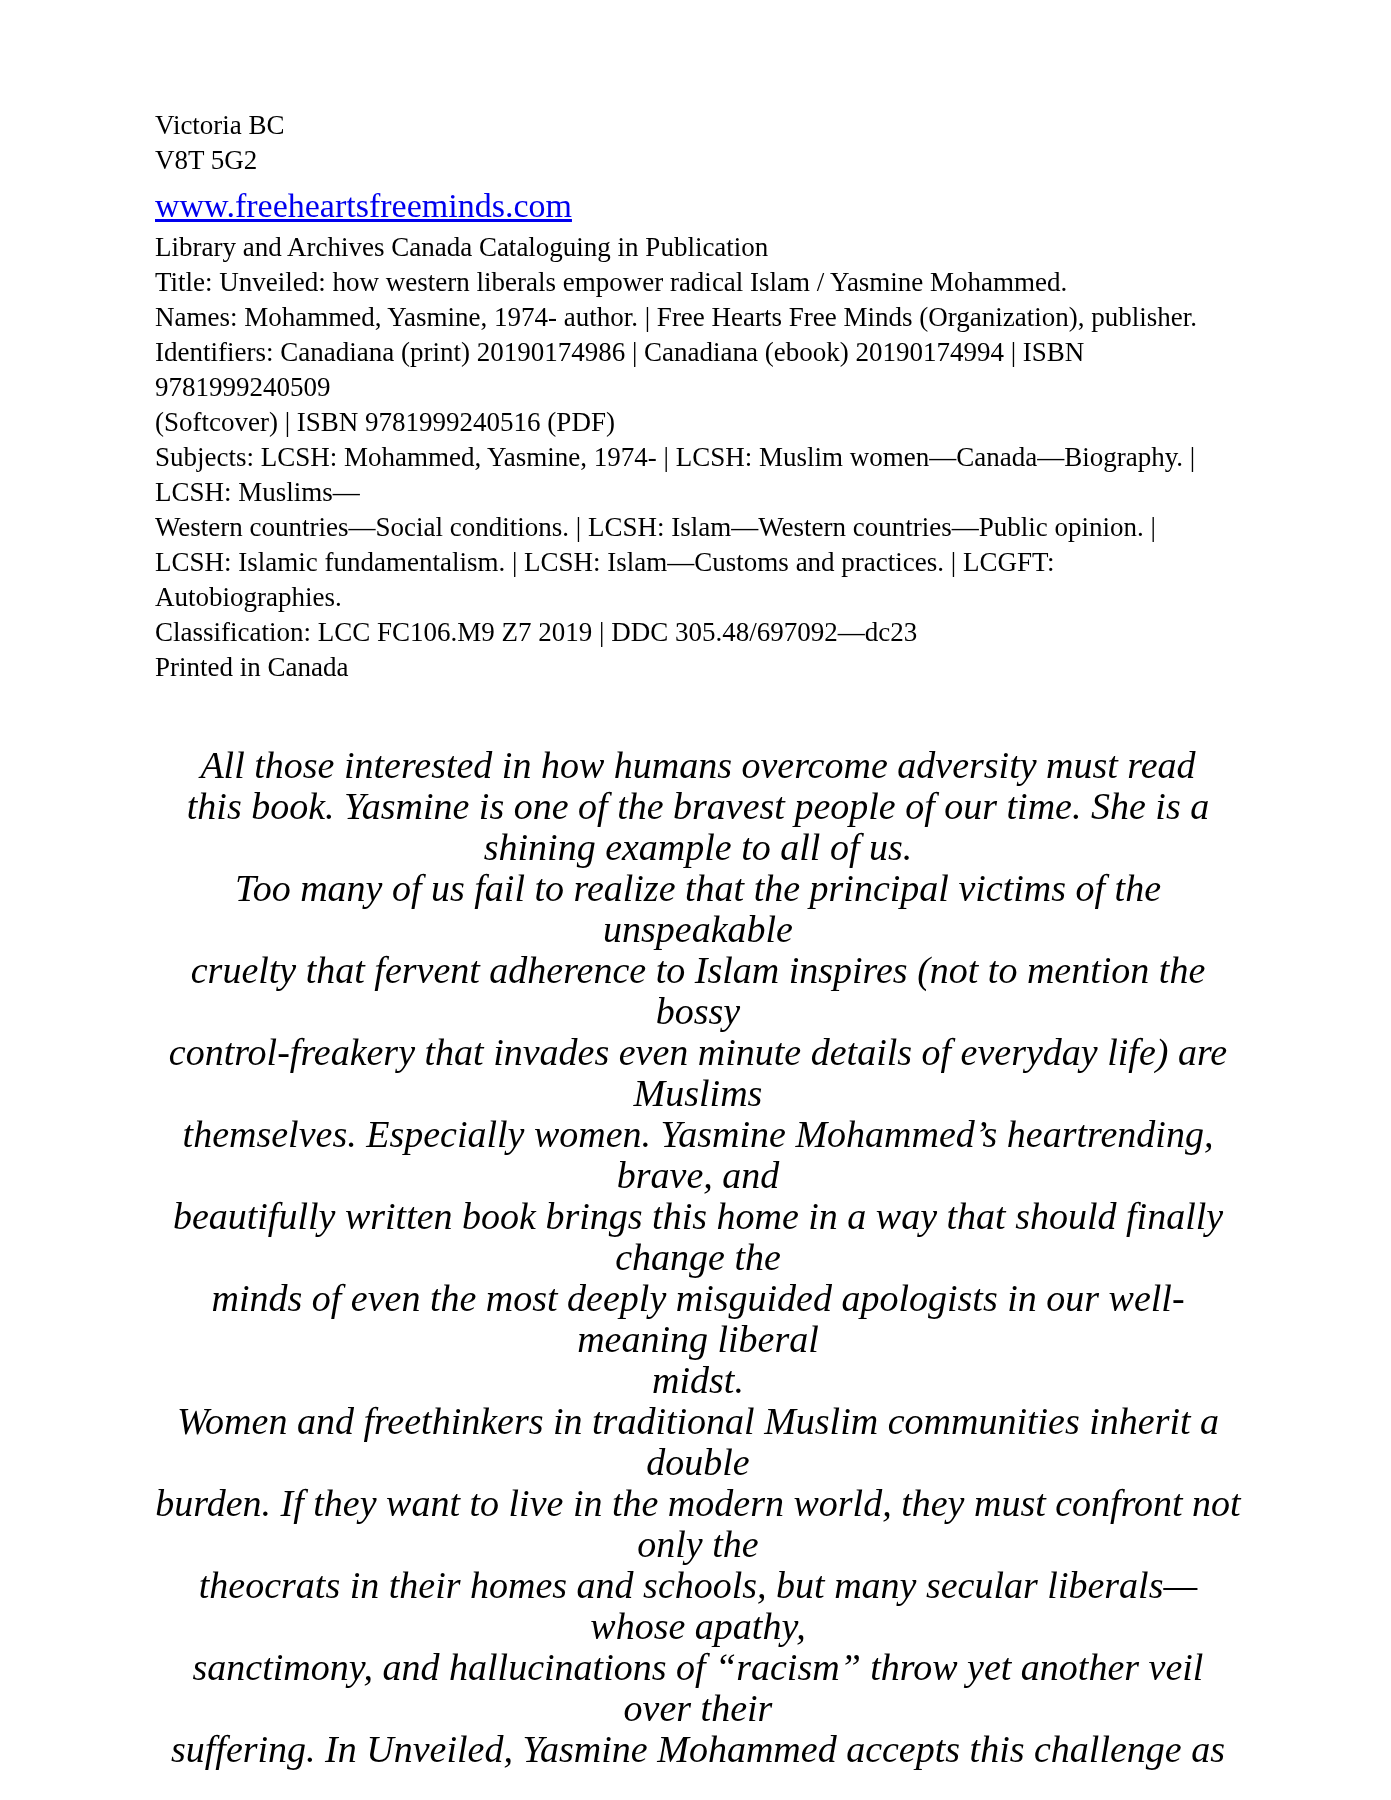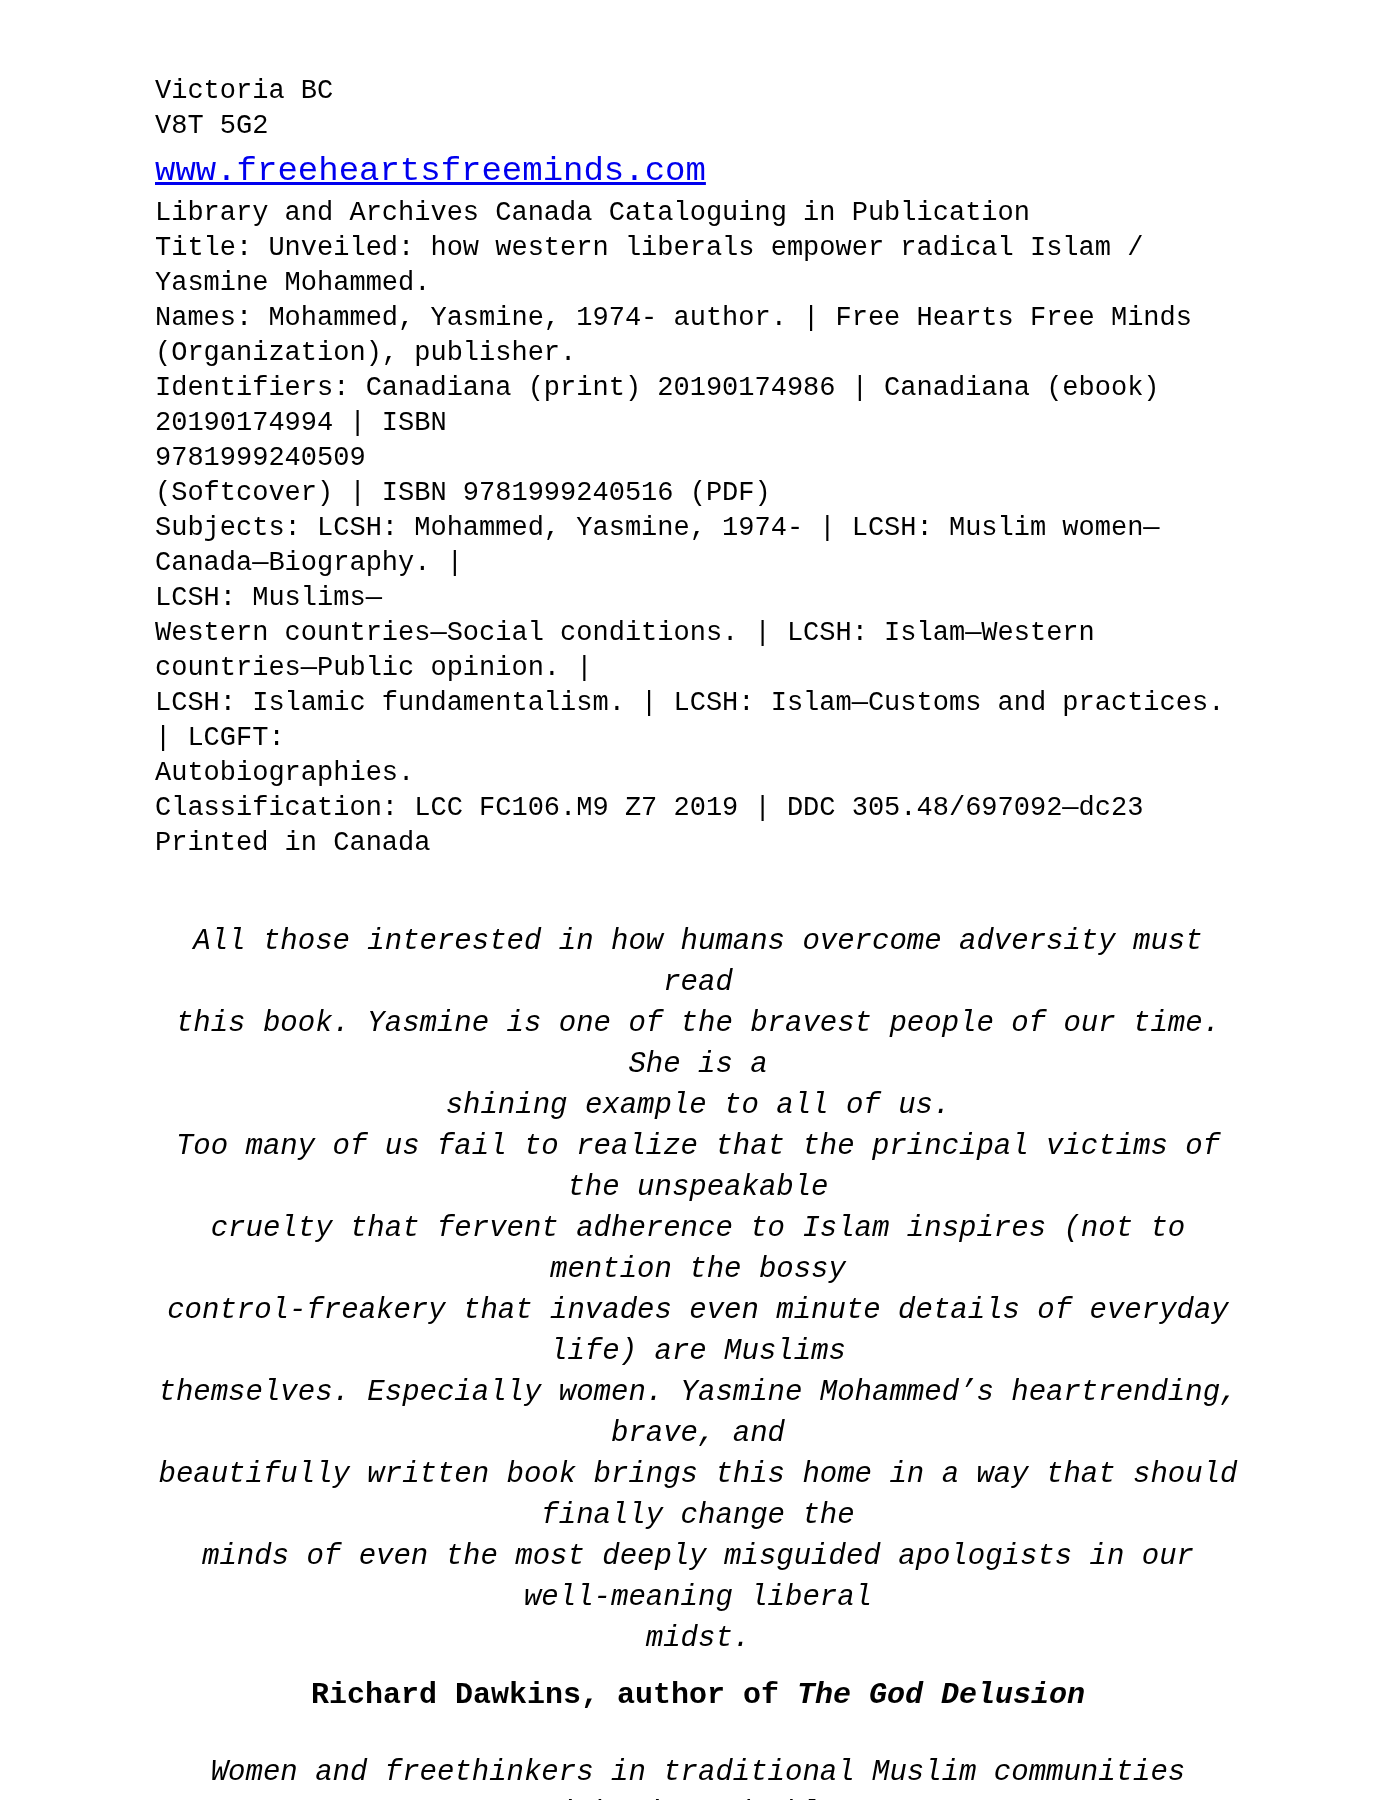--- a/index.html
+++ b/index.html
@@ -11,8 +11,8 @@
     box-sizing: border-box;
     background: #ffffff;
     color: #000000;
-    font-family: Liberation Mono, monospace;
-    padding: 74px 150px 0 155px;
+    font-family: Liberation Serif, serif;
+    padding: 108px 150px 0 155px;
     overflow: hidden;
   }
   .lines { white-space: pre-line; }

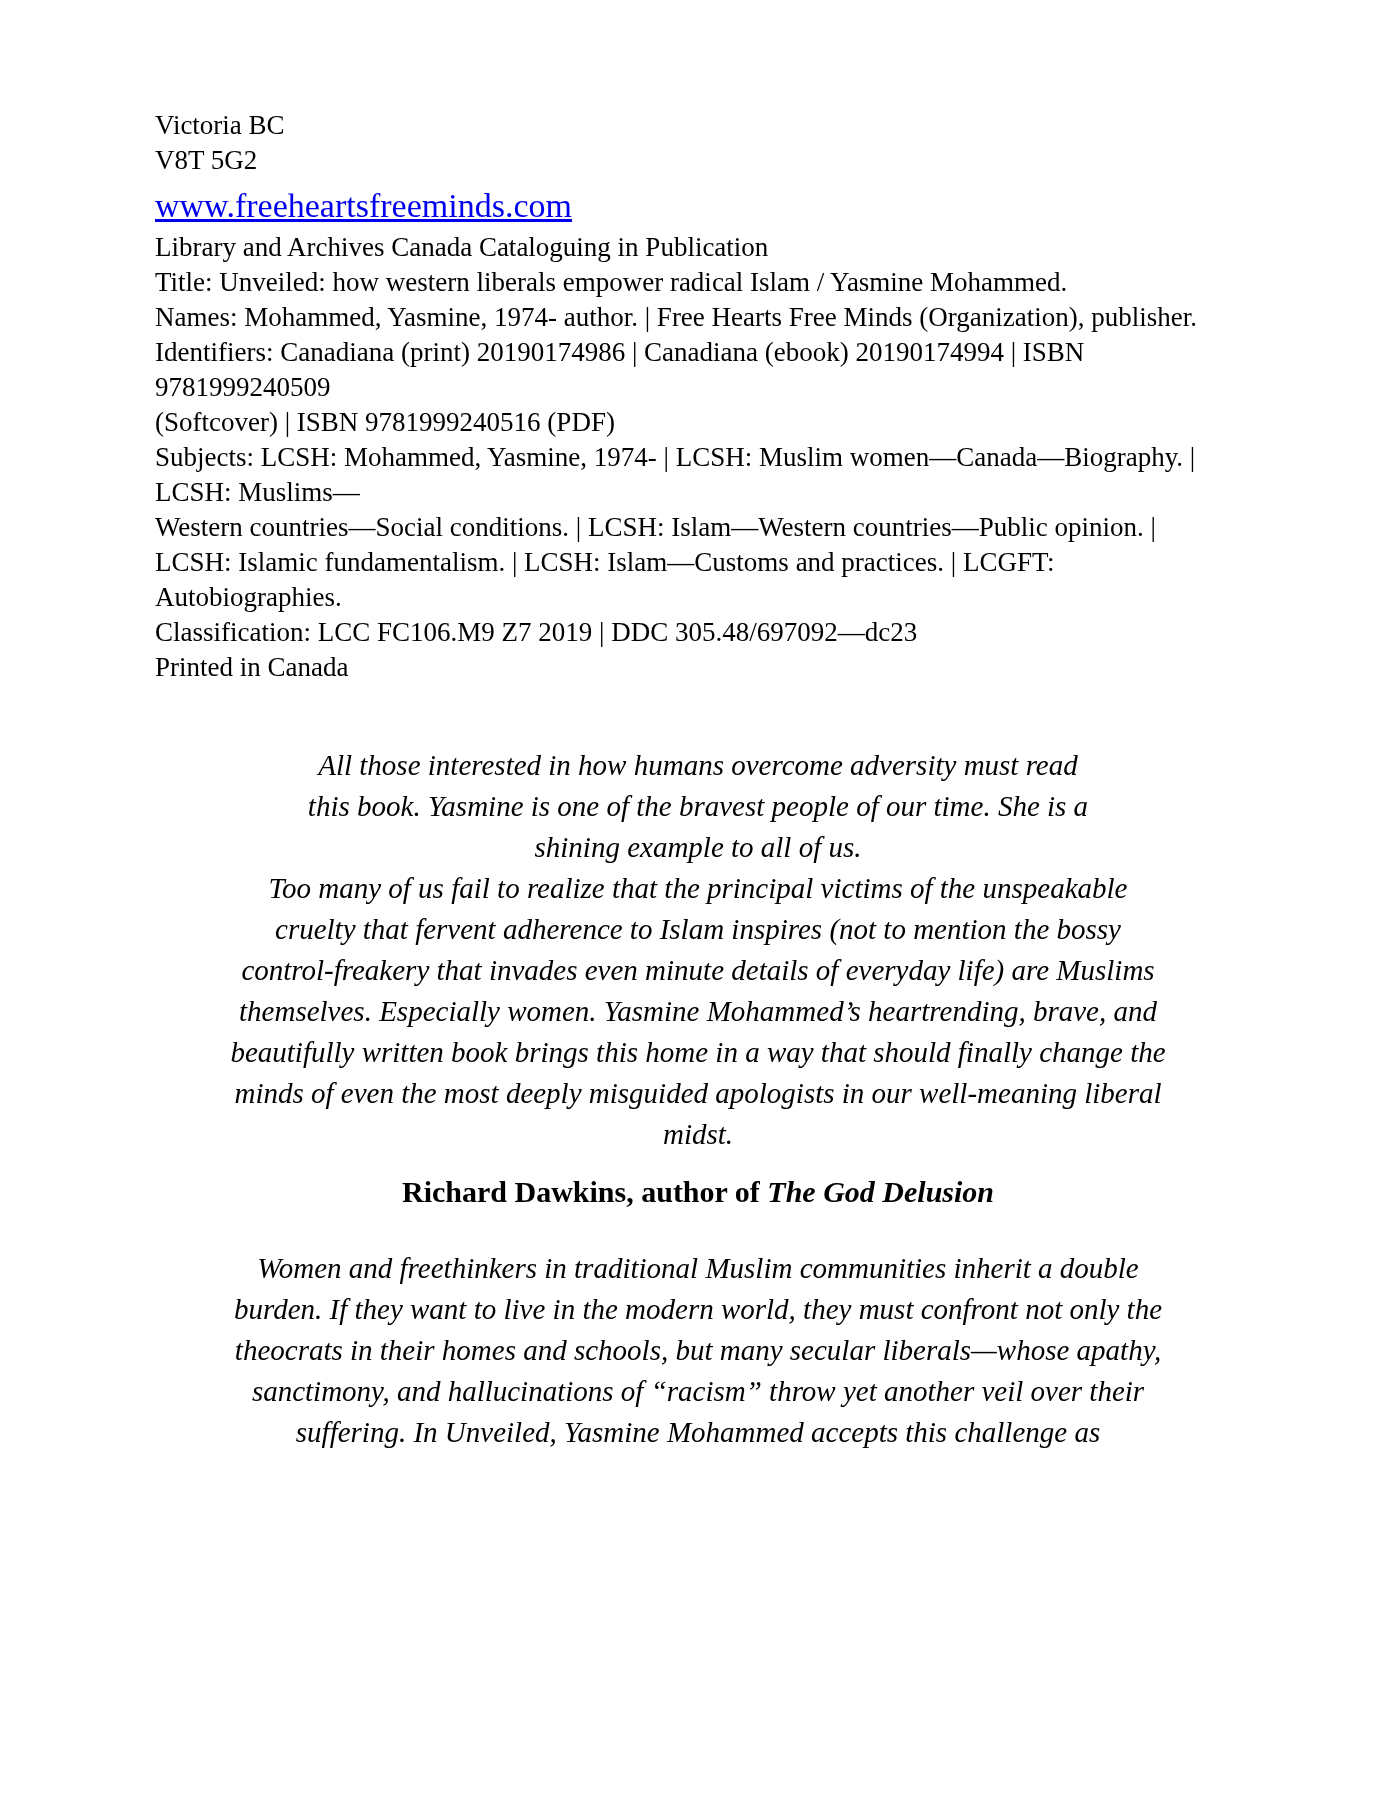--- a/index.html
+++ b/index.html
@@ -37,7 +37,7 @@
   .endorsement-first { margin-top: 60px; }
   .quote {
     font-style: italic;
-    font-size: 29px;
+    font-size: 38px;
     line-height: 41px;
     margin: 0;
     white-space: pre-line;

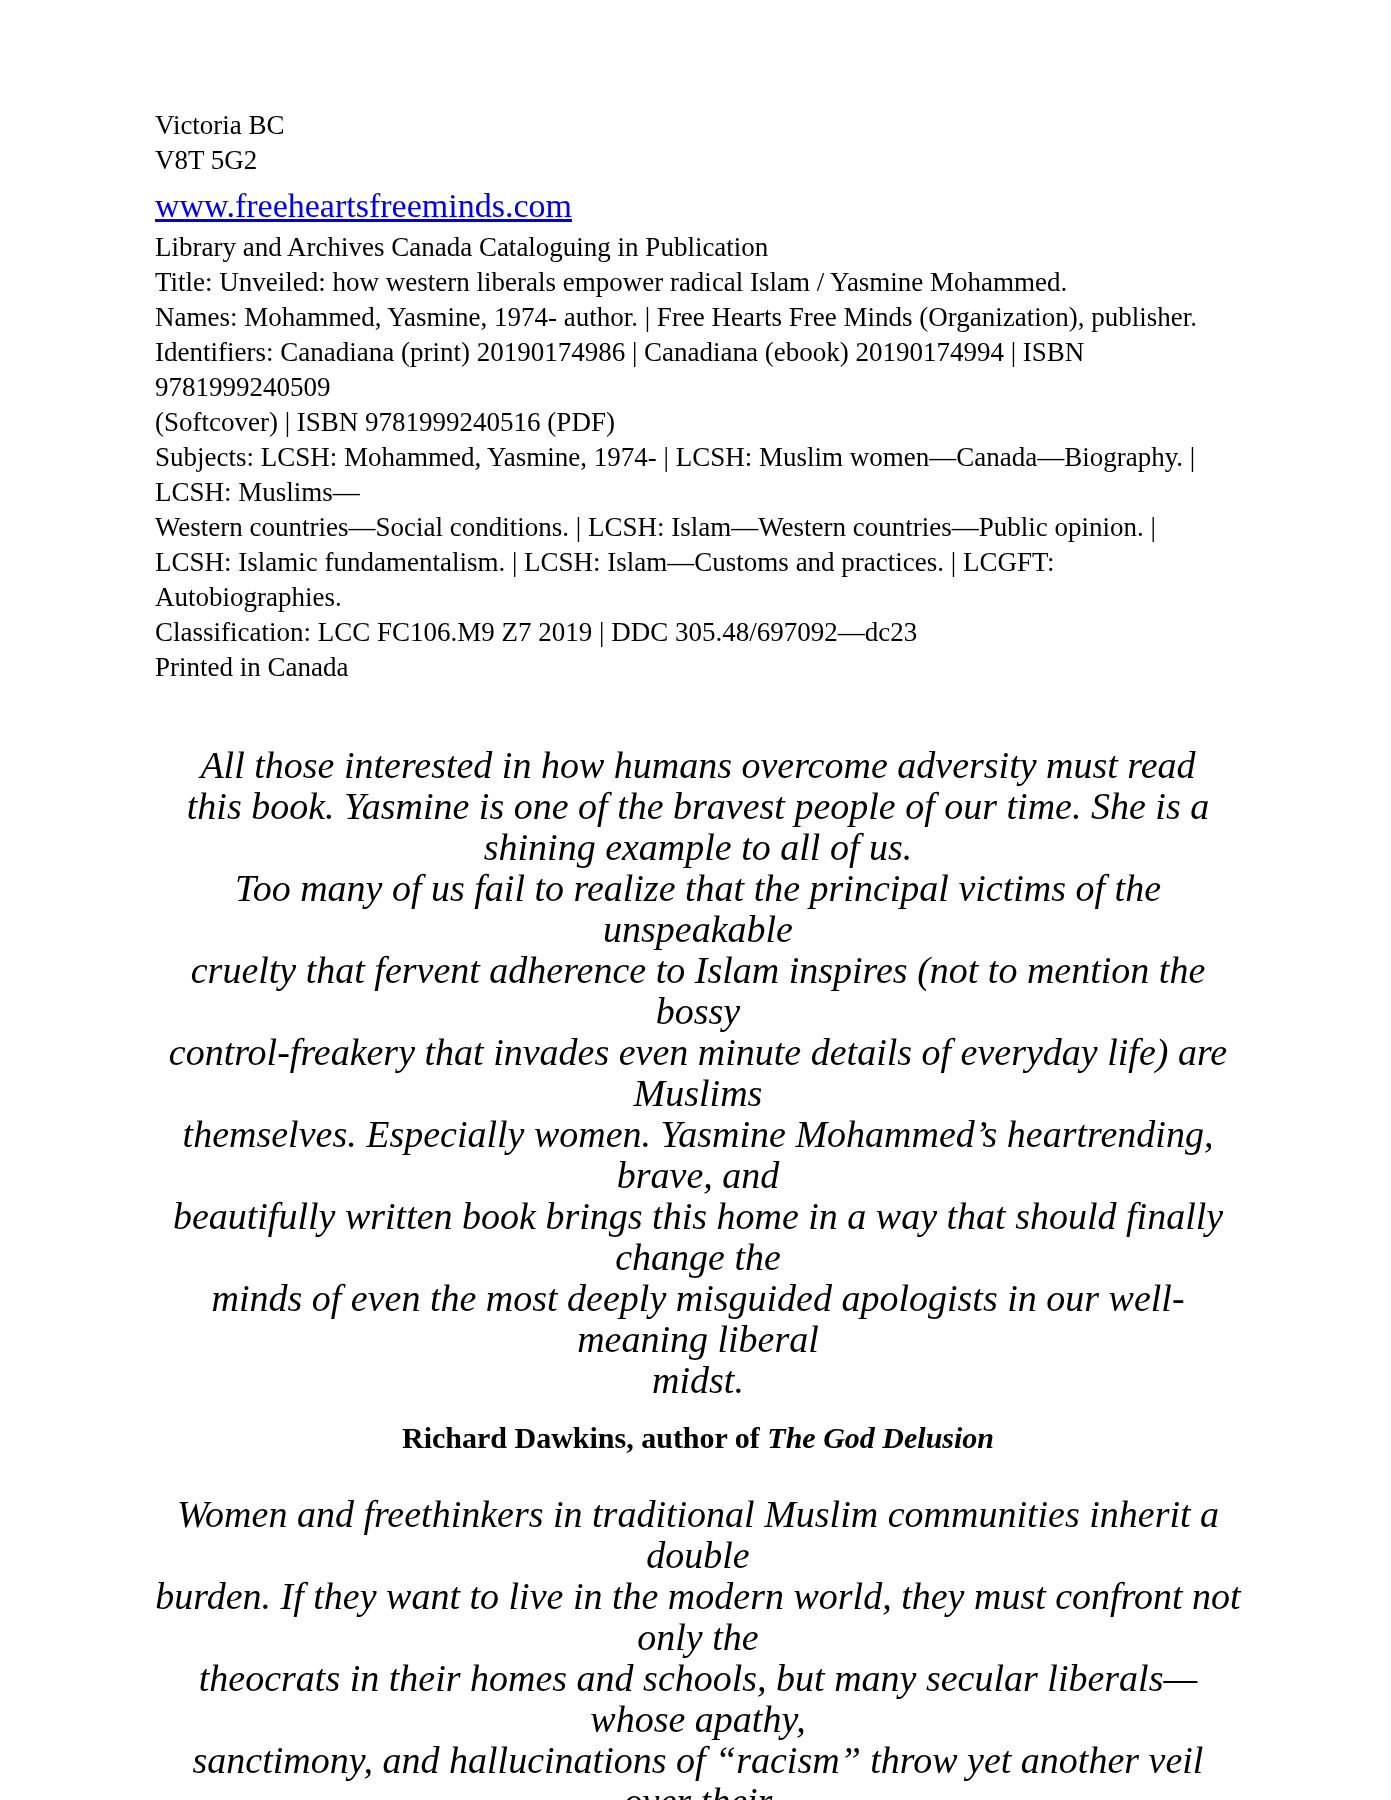--- a/index.html
+++ b/index.html
@@ -92,9 +92,6 @@
 beautifully written book brings this home in a way that should finally change the
 minds of even the most deeply misguided apologists in our well-meaning liberal
 midst.</p>
-      <p class="attribution">
-        <span>Richard Dawkins, author of </span><em class="work">The God Delusion</em>
-      </p>
     </section>
 
     <section class="endorsement">

